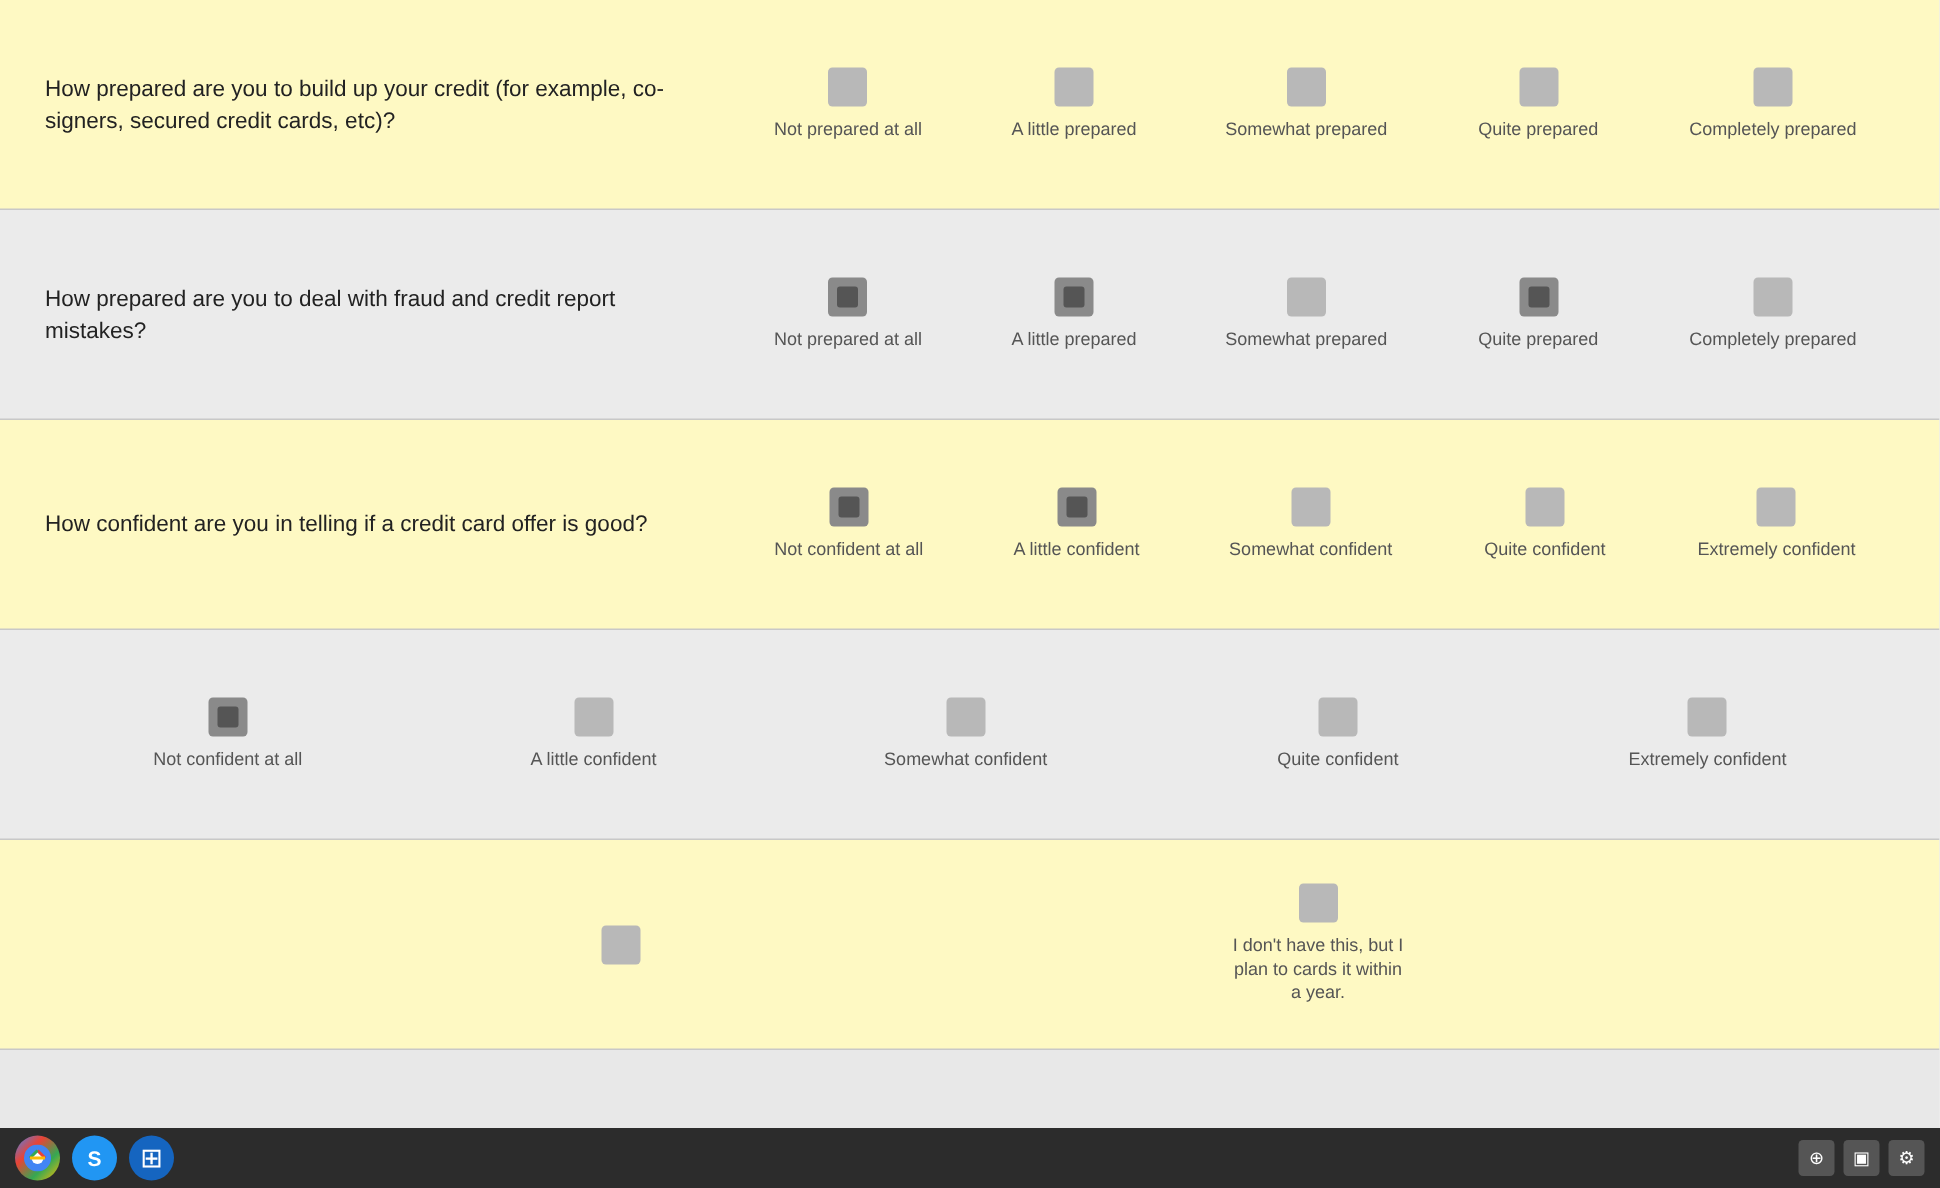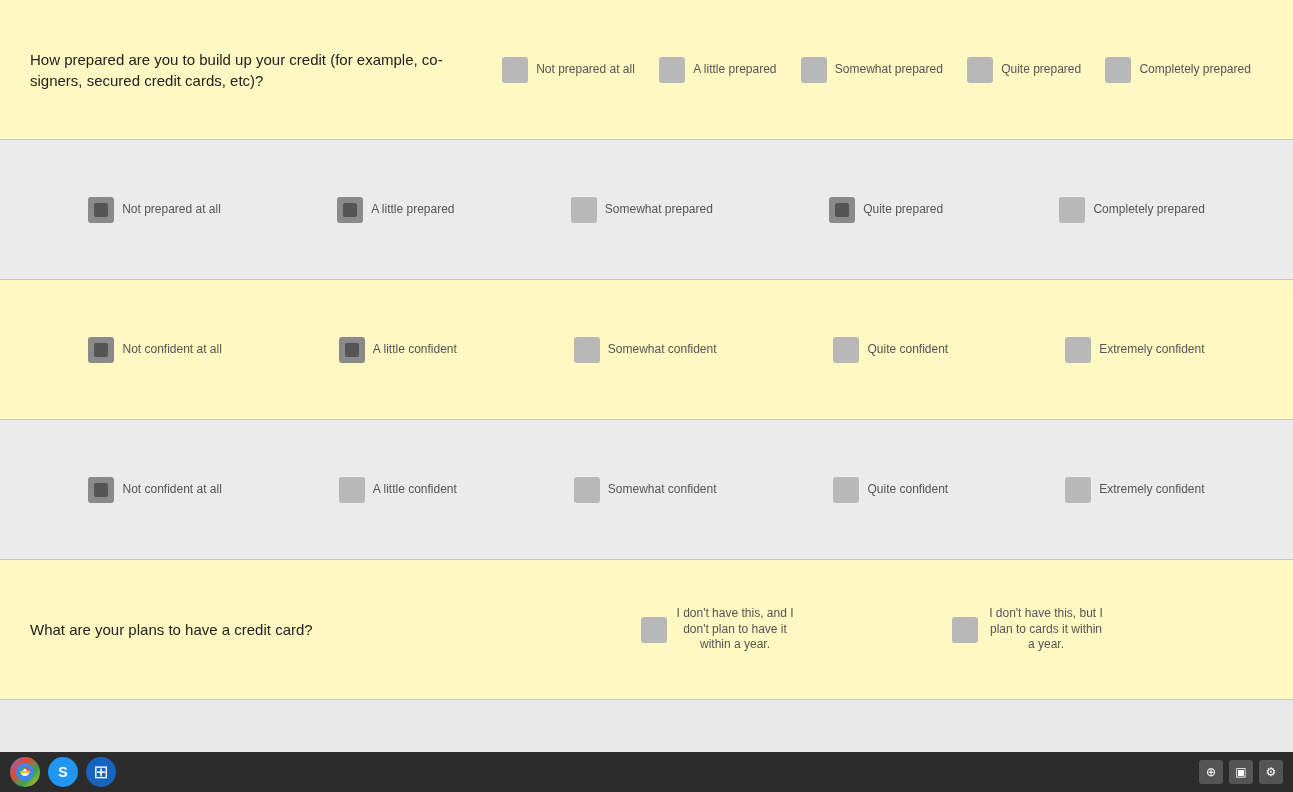--- a/index.html
+++ b/index.html
@@ -49,6 +49,7 @@
 
     .option-item {
       display: flex;
+      flex-direction: column;
       align-items: center;
       gap: 8px;
       cursor: pointer;

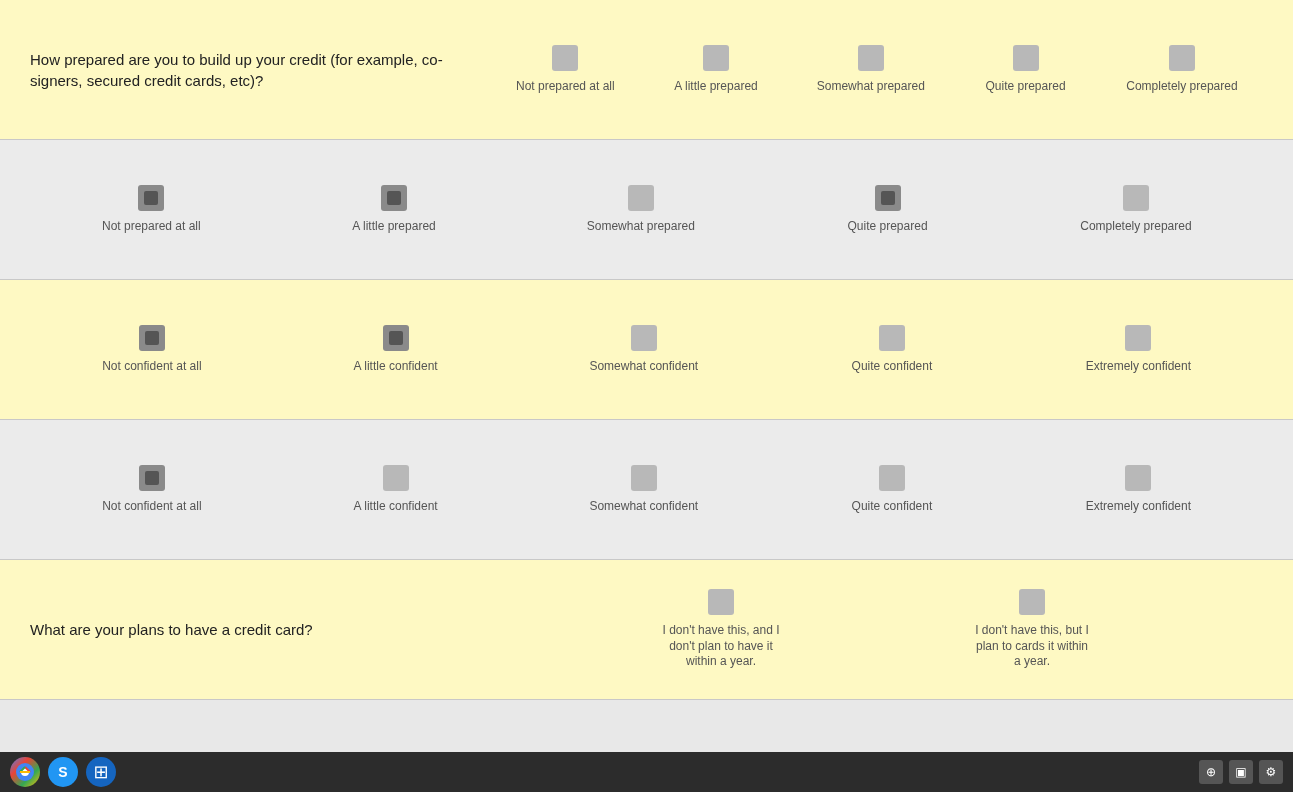--- a/index.html
+++ b/index.html
@@ -183,6 +183,7 @@
       </div>
     </div>
     <div class="survey-row">
+      <div class="question-text">How prepared are you to deal with fraud and credit report mistakes?</div>
       <div class="options-group">
         <div class="option-item">
           <div class="option-checkbox selected"></div>

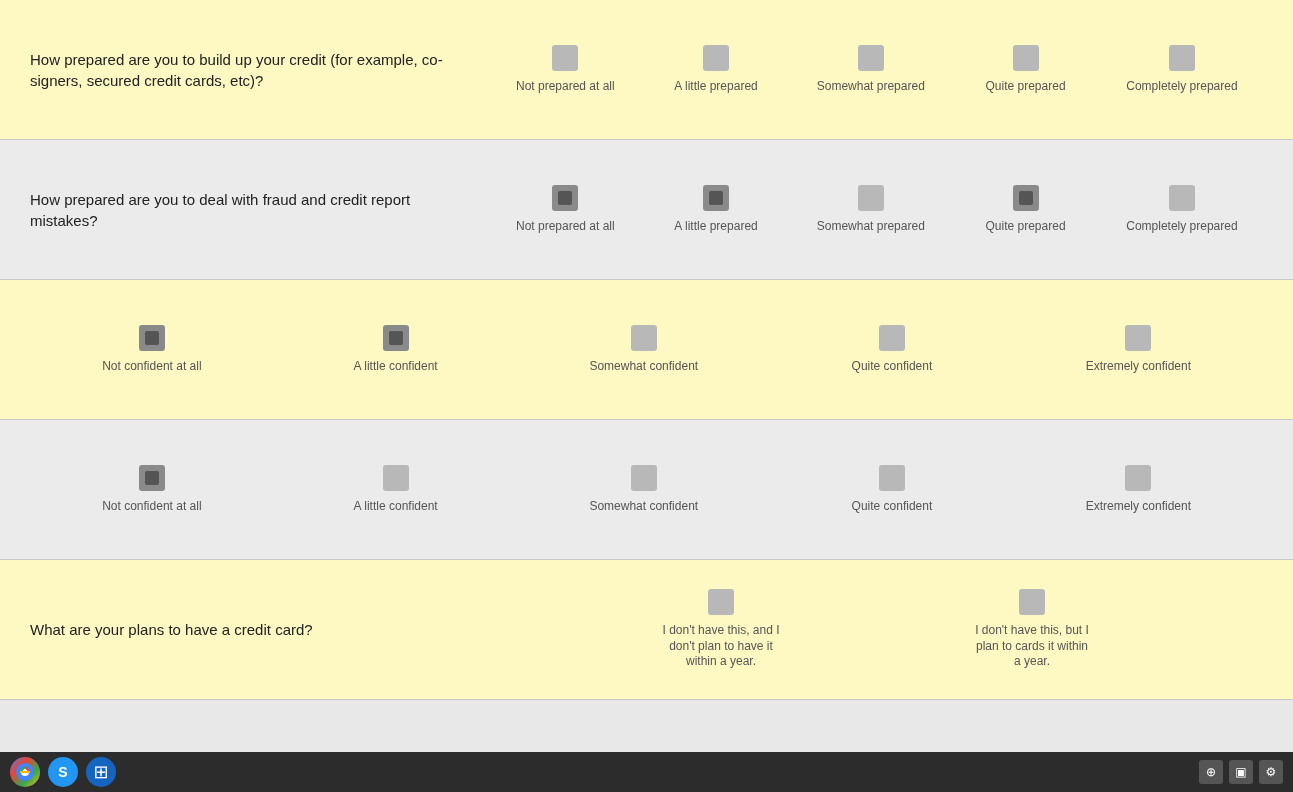--- a/index.html
+++ b/index.html
@@ -208,6 +208,7 @@
       </div>
     </div>
     <div class="survey-row">
+      <div class="question-text">How confident are you in telling if a credit card offer is good?</div>
       <div class="options-group">
         <div class="option-item">
           <div class="option-checkbox selected"></div>

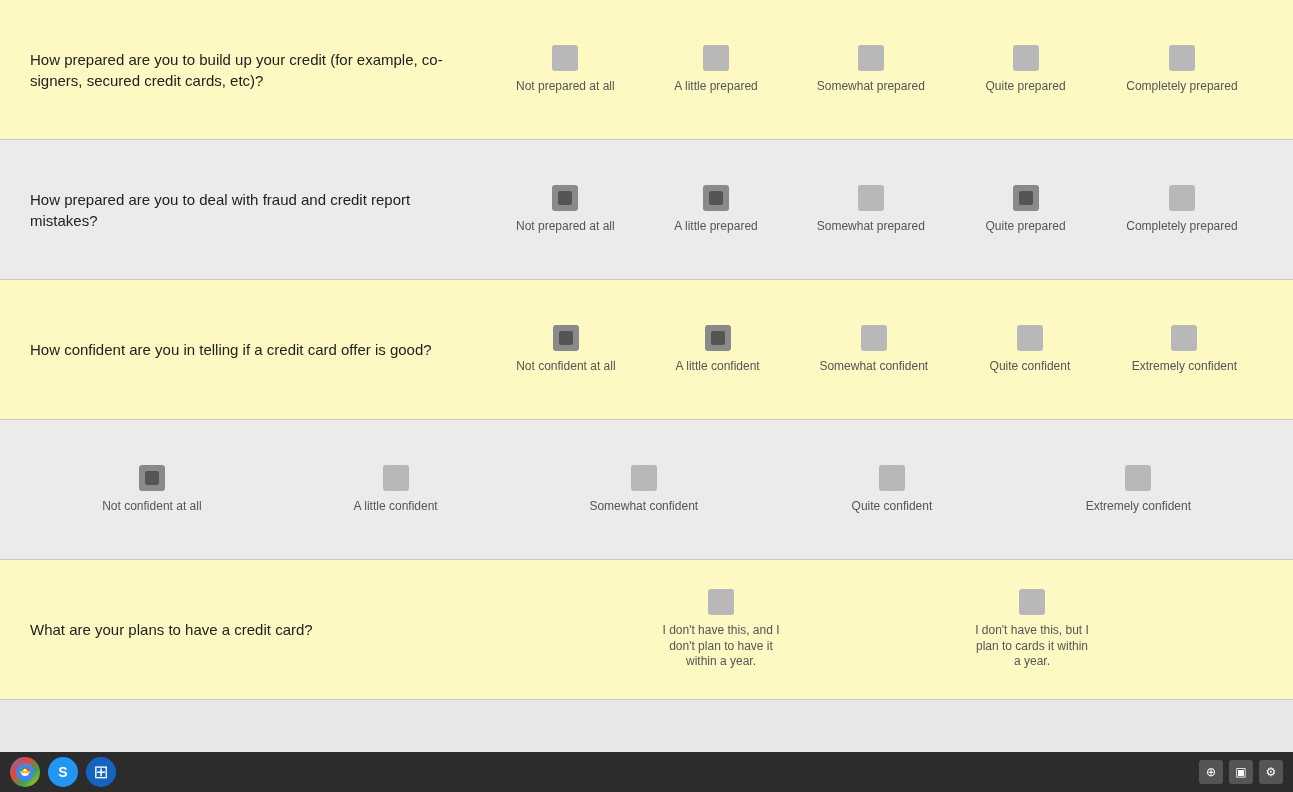--- a/index.html
+++ b/index.html
@@ -257,7 +257,6 @@
       </div>
     </div>
     <div class="survey-row">
-      <div class="question-text">What are your plans to have a credit card?</div>
       <div class="options-group three-options">
         <div class="option-item">
           <div class="option-checkbox"></div>

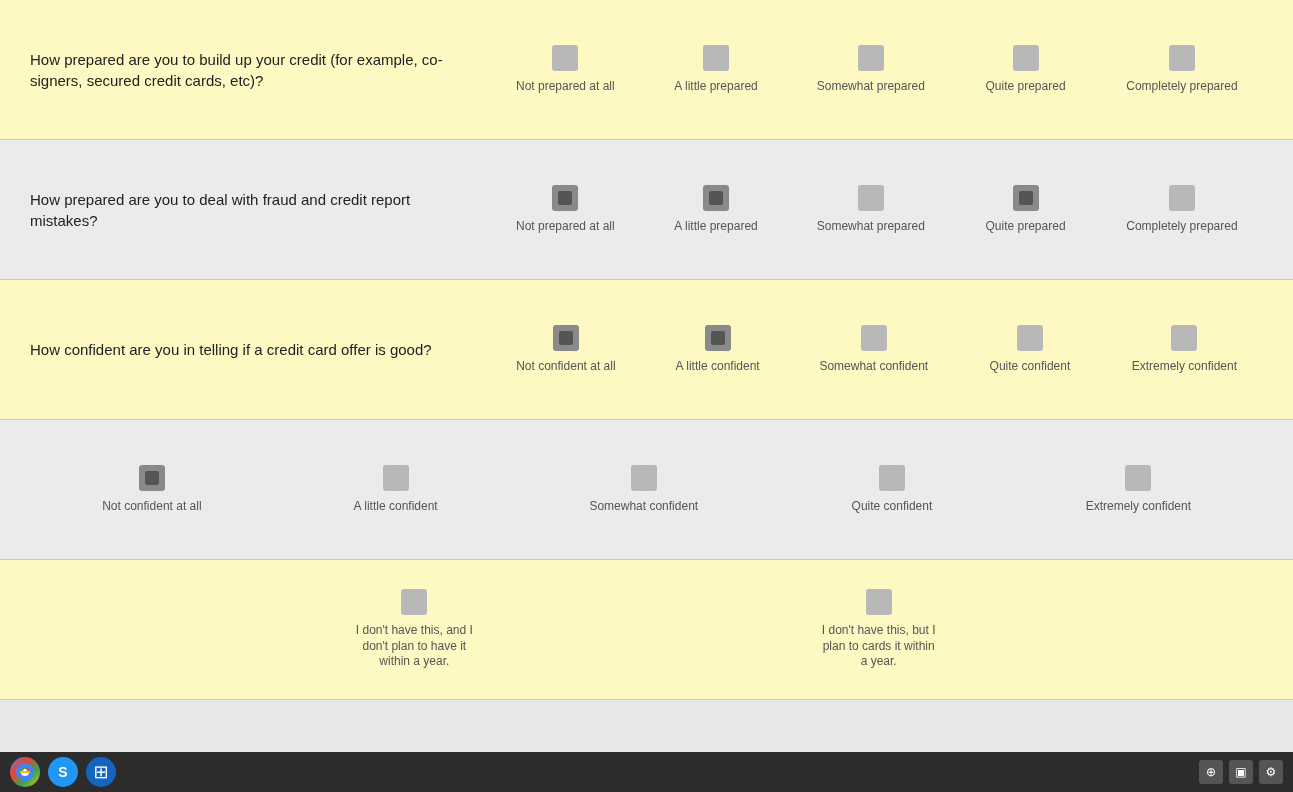--- a/index.html
+++ b/index.html
@@ -260,7 +260,6 @@
       <div class="options-group three-options">
         <div class="option-item">
           <div class="option-checkbox"></div>
-          <div class="option-label">I don't have this, and I don't plan to have it within a year.</div>
         </div>
         <div class="option-item">
           <div class="option-checkbox"></div>

